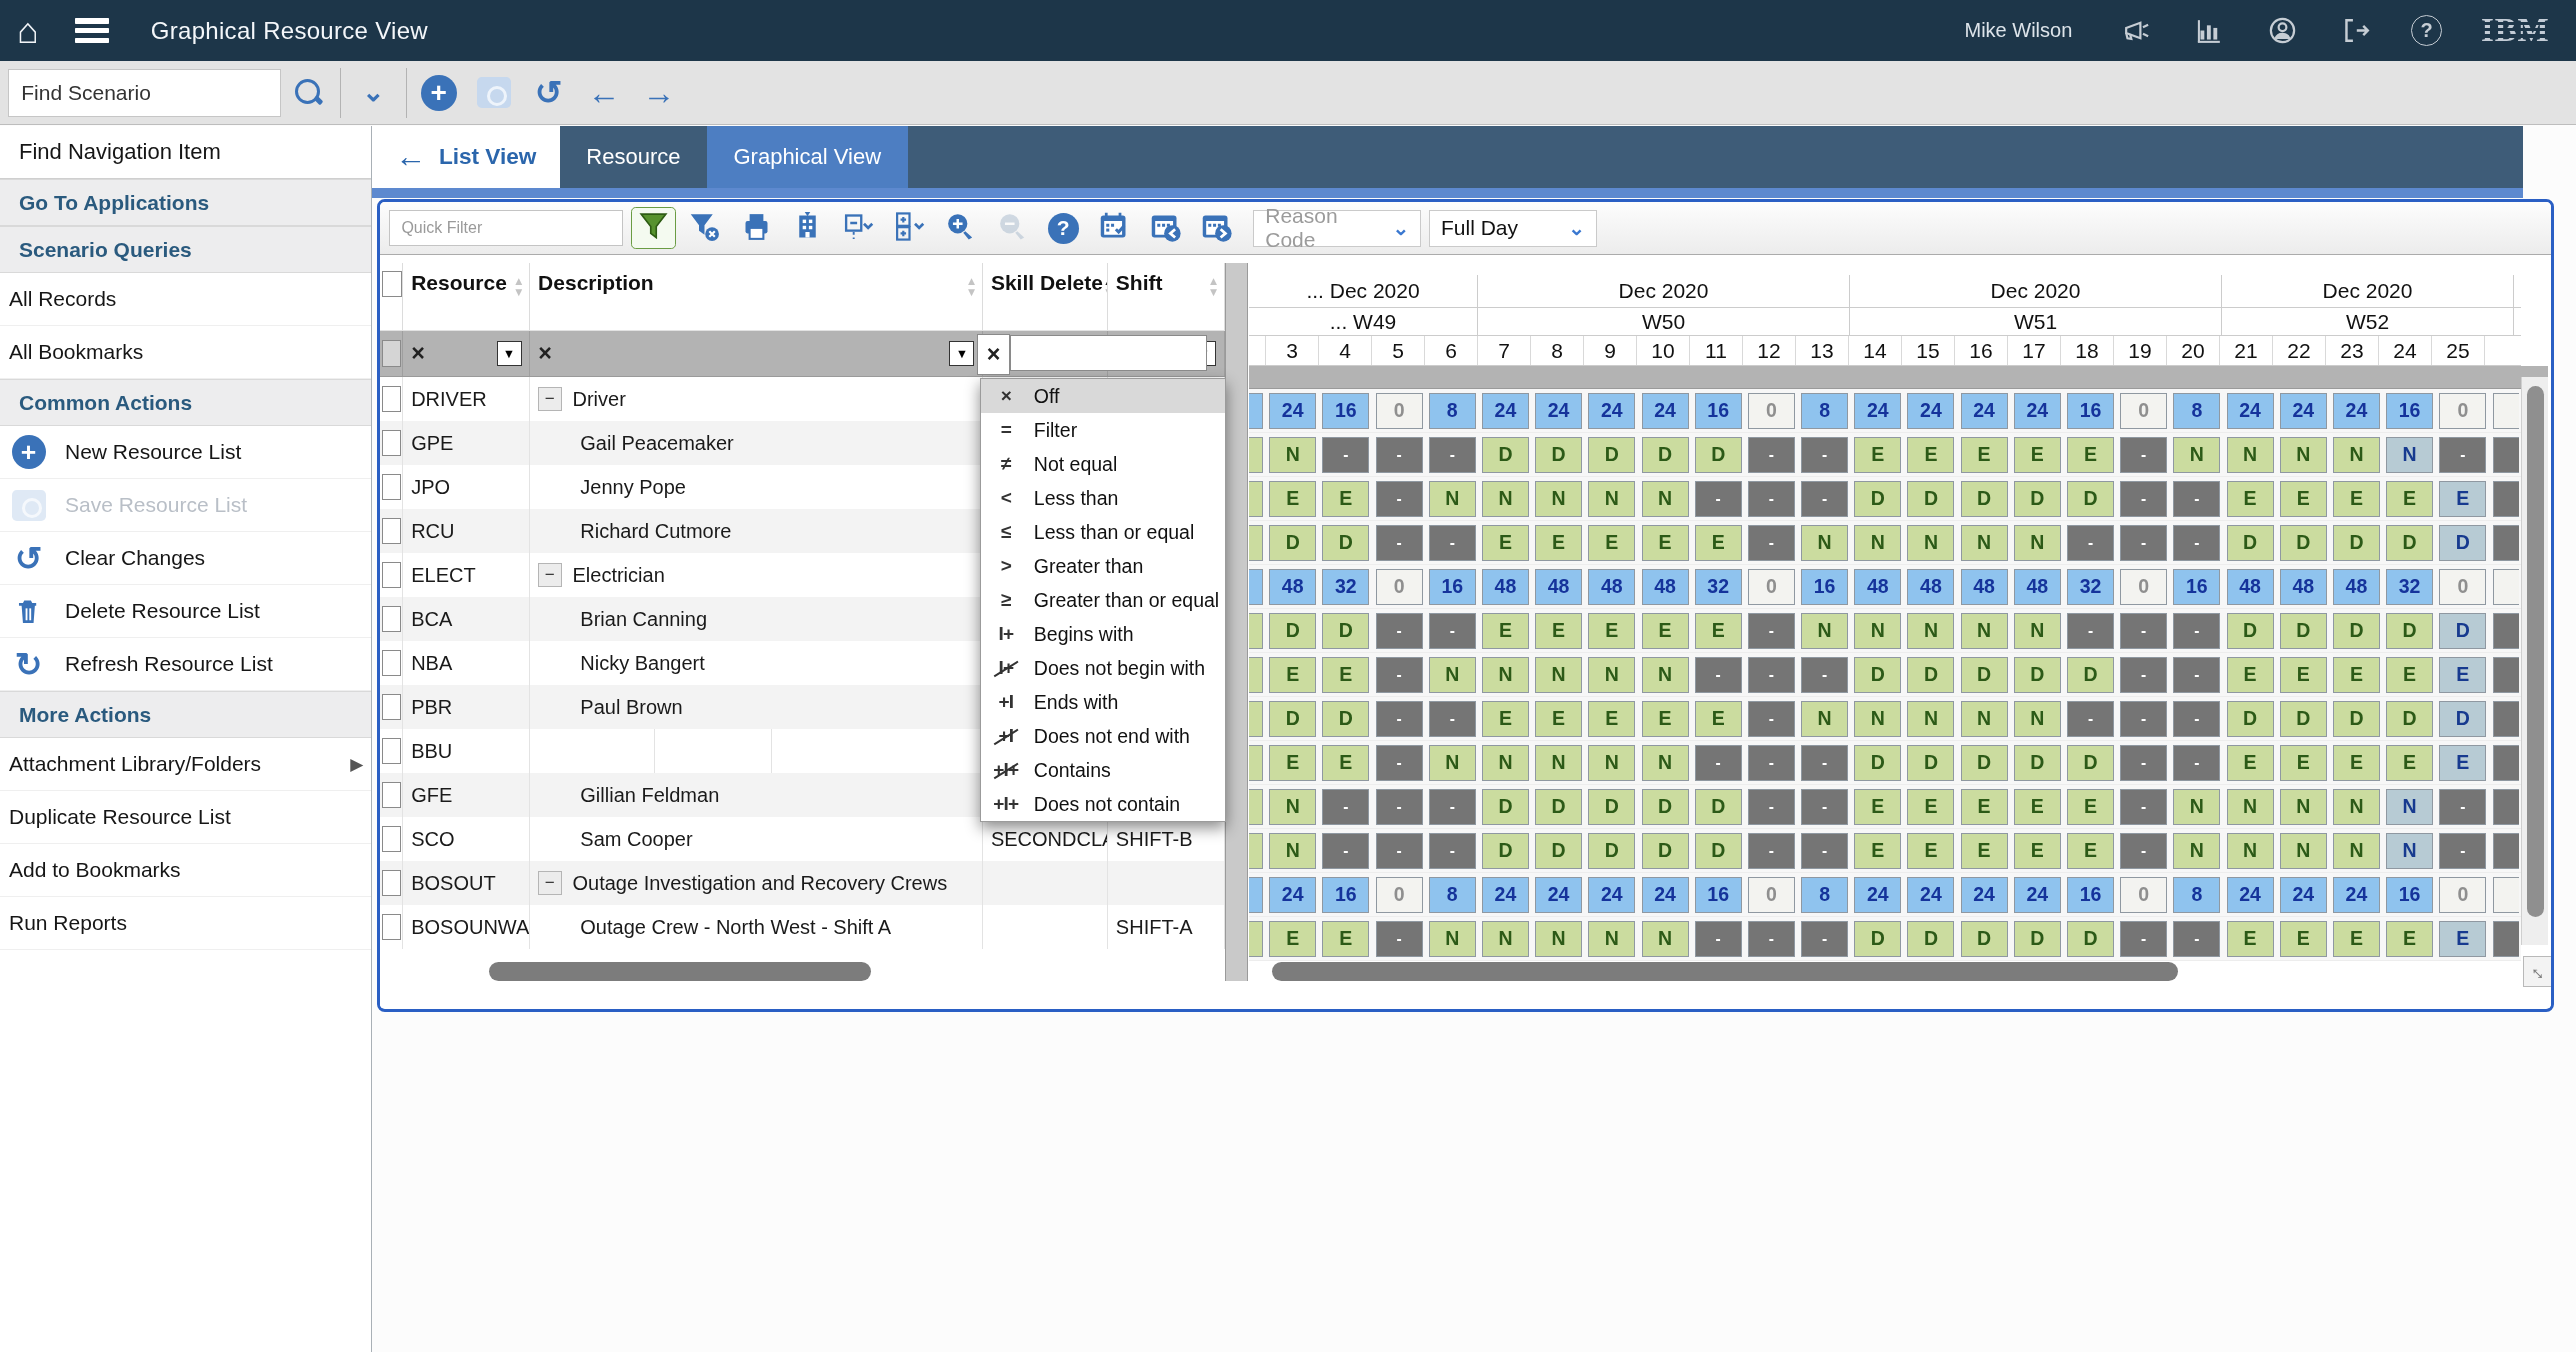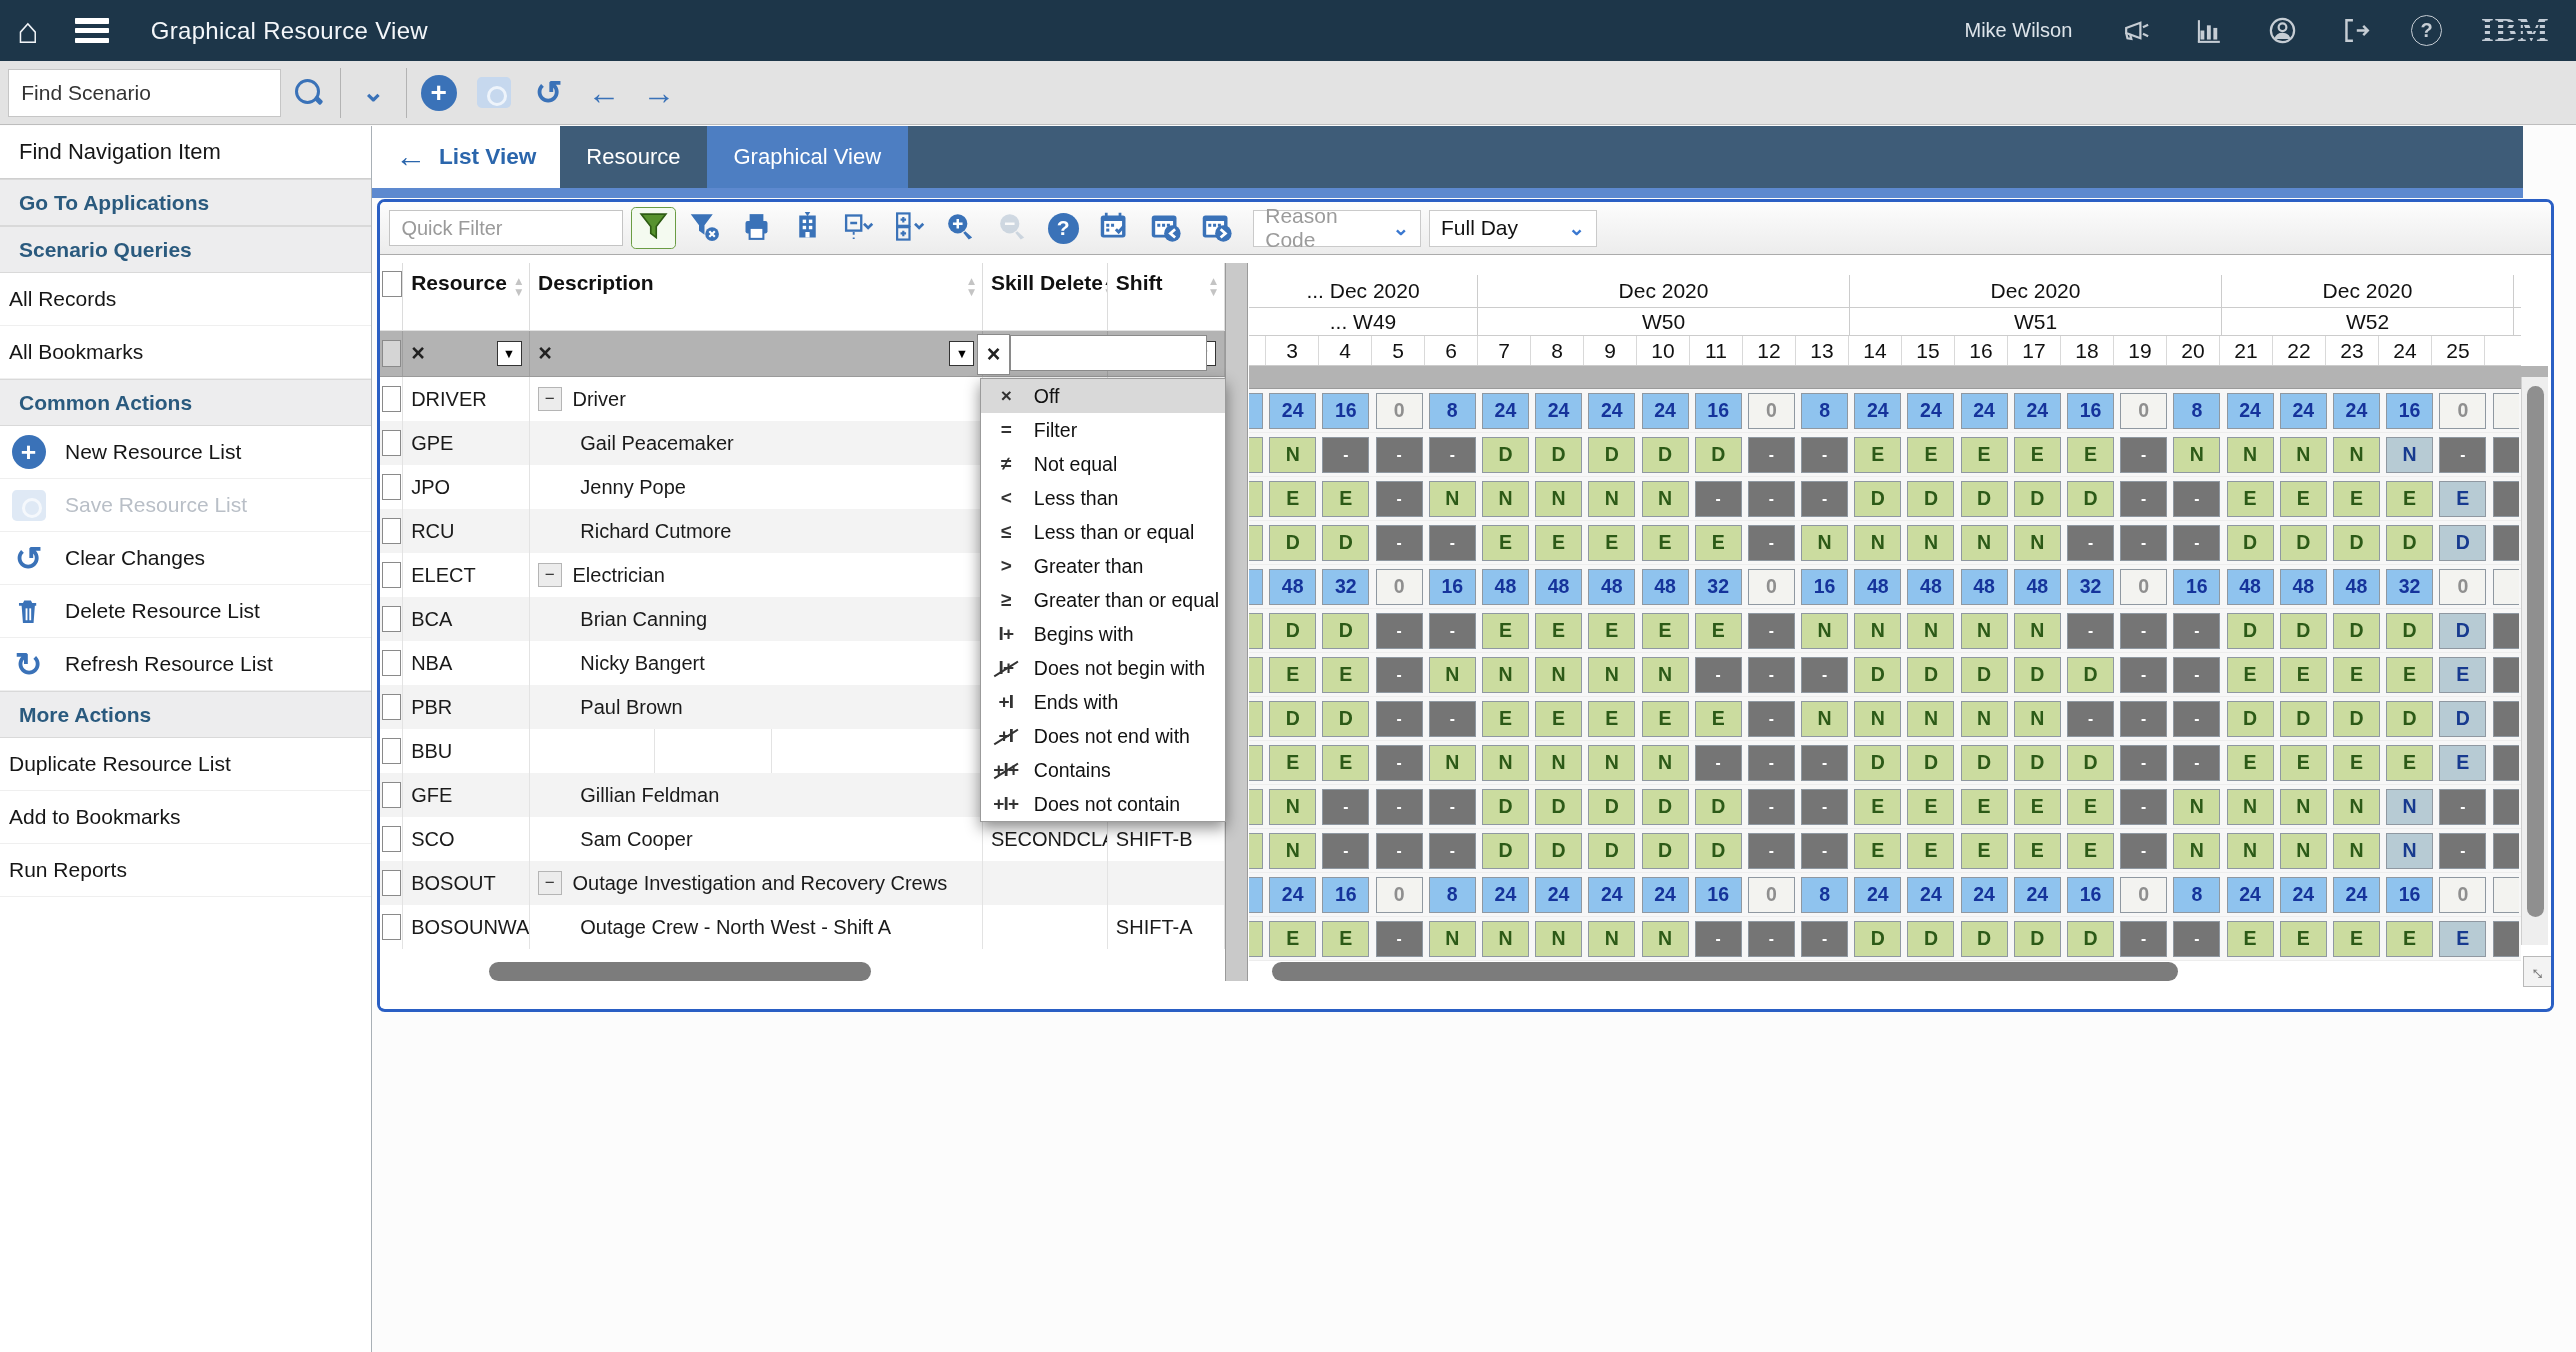--- a/index.html
+++ b/index.html
@@ -58,7 +58,7 @@
   
   .panel { position:absolute; left:377px; top:199px; width:2177px; height:813px; border:3.1px solid #2a5fc4; border-radius:7.8px; background:#fff; overflow:hidden; }
   .panel-toolbar { height:53px; background:linear-gradient(#fdfdfd,#ececec); border-bottom:0.8px solid #ababab; display:flex; align-items:center; gap:7.8px; padding:0 9.4px; }
-  .qf-input { width:234px; height:36px; background:#fff; border:0.8px solid #c4c4c4; font-size:20px; padding:0 11px; color:#737373; }
+  .qf-input { width:234px; height:36px; background:#fff; border:0.8px solid #c4c4c4; font-size:16px; padding:0 11px; color:#737373; }
   .qf-input::placeholder { color:#9a9a9a; }
   .tb-btn { min-width:45px; height:42px; display:flex; align-items:center; justify-content:center; background:transparent; border:none; cursor:pointer; }
   .tb-btn.active { border:1.6px solid #6a9c43; border-radius:4.7px; background:#f4faf0; }

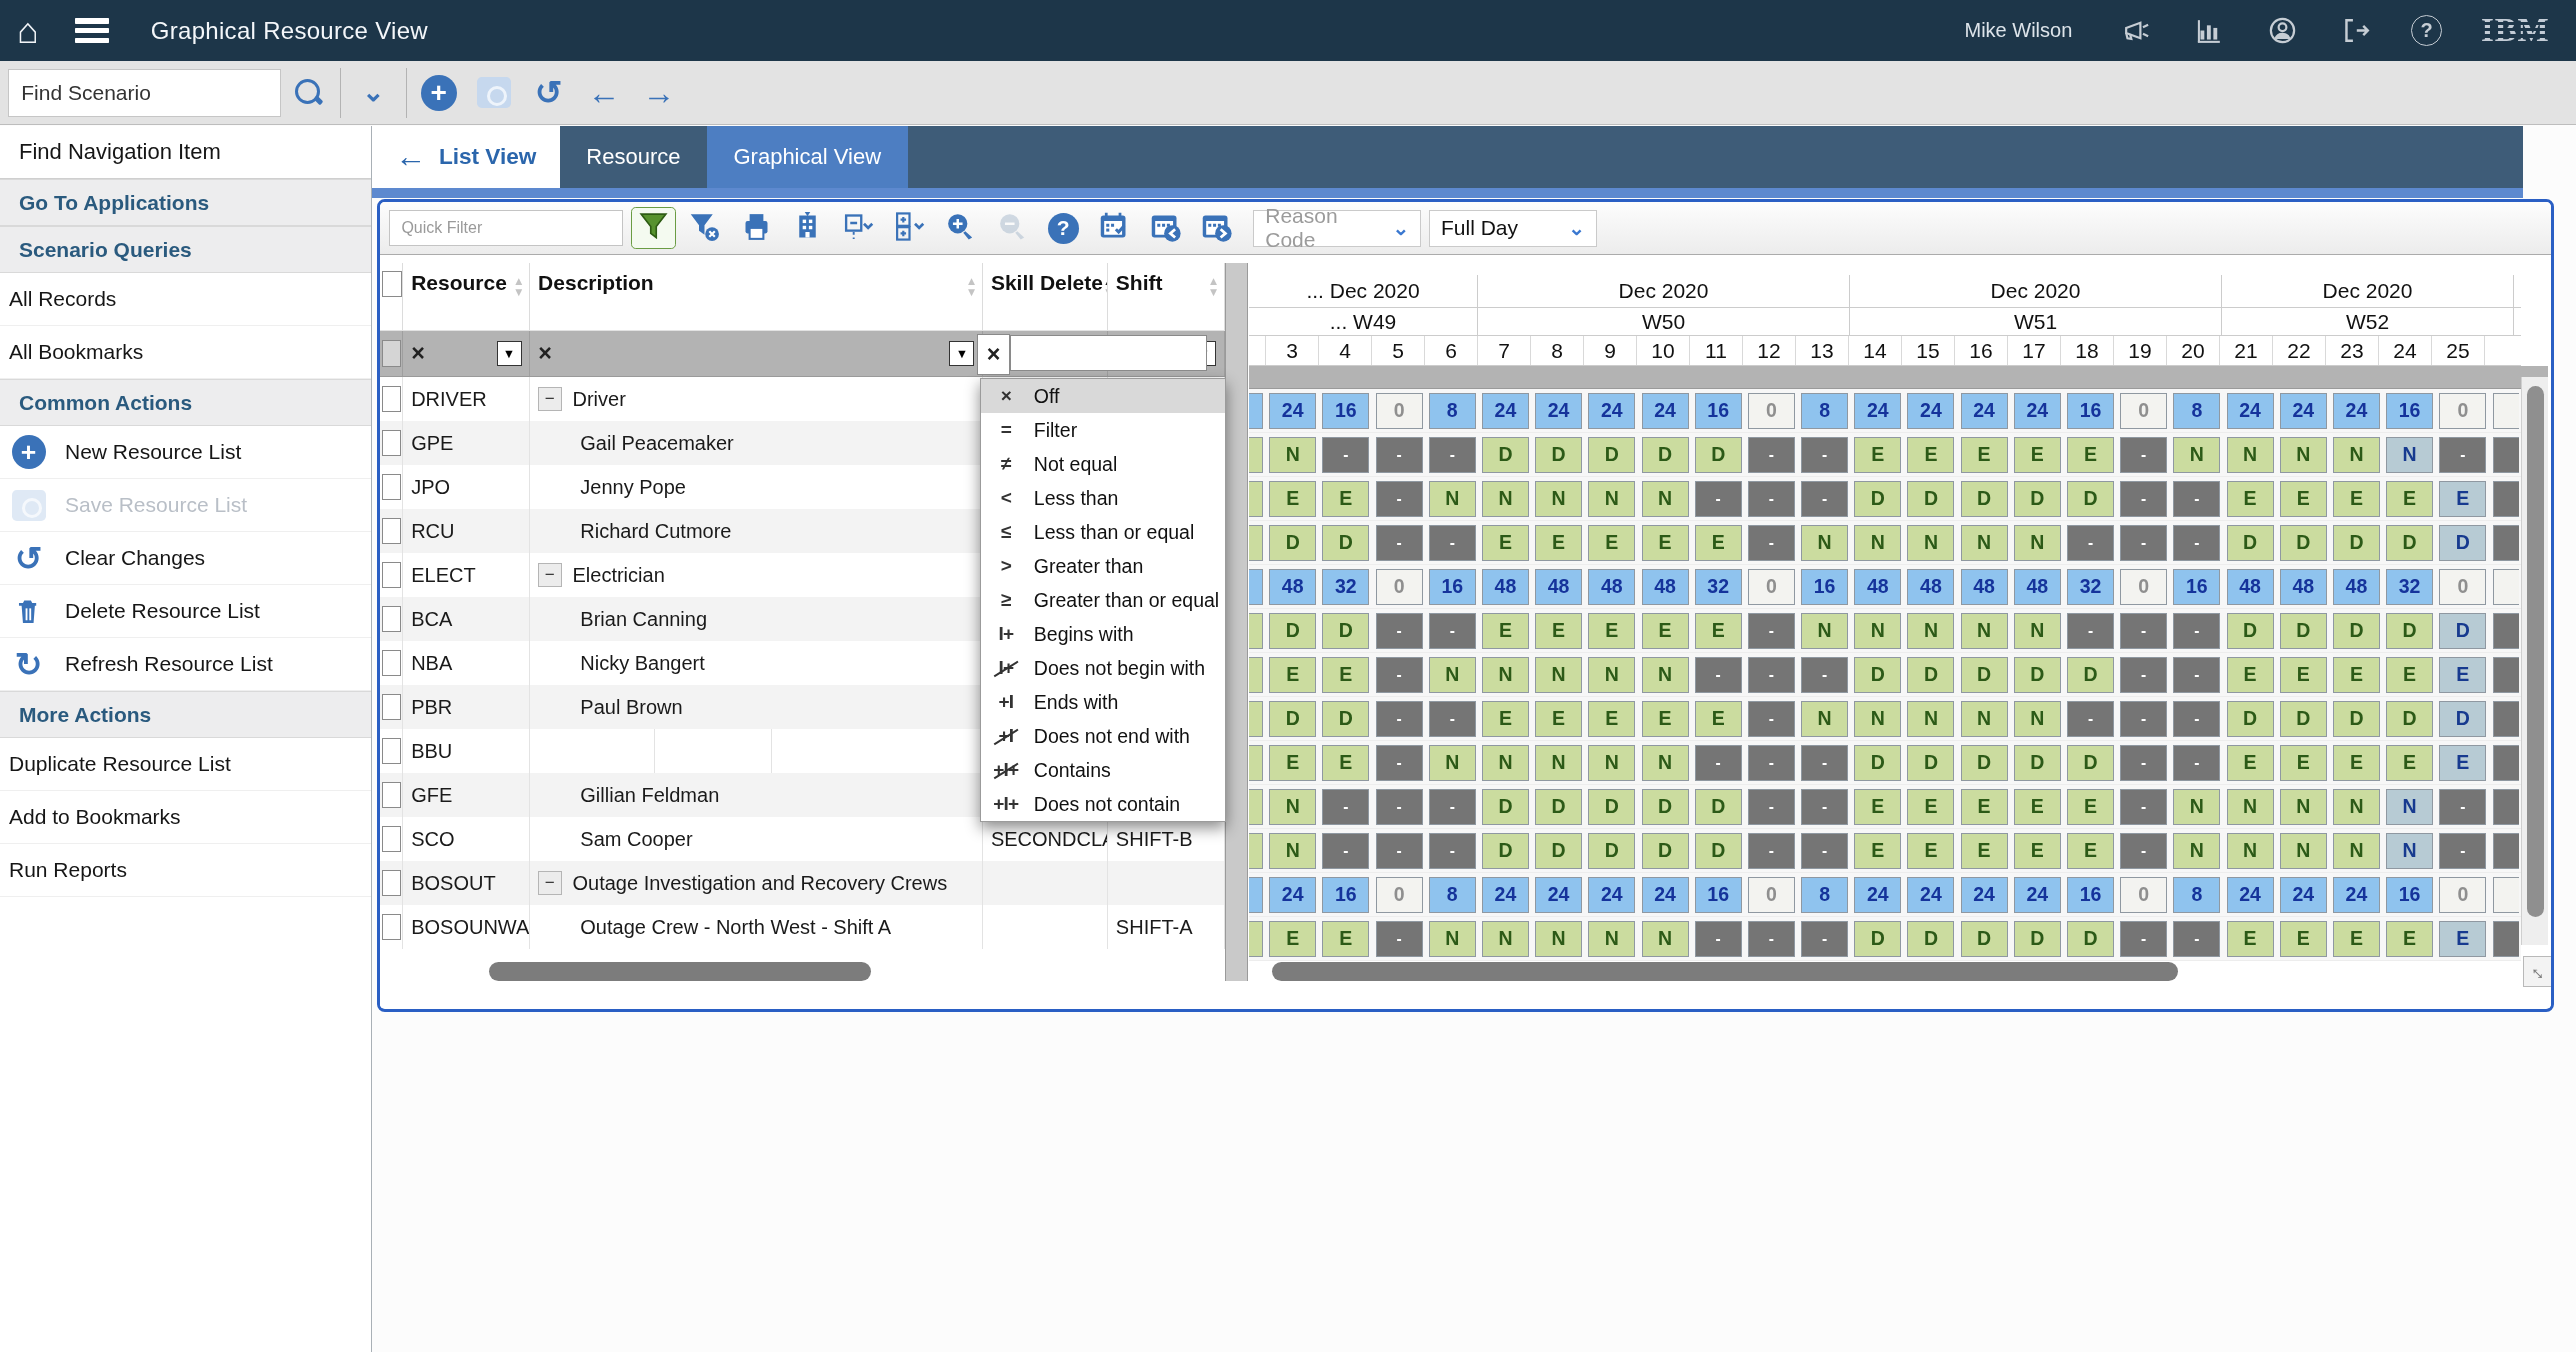--- a/index.html
+++ b/index.html
@@ -245,6 +245,10 @@
       </div>
       <div class="side-section">More Actions</div>
       <div class="side-item">
+        <span>Attachment Library/Folders</span>
+        <span class="submenu-arrow">▶</span>
+      </div>
+      <div class="side-item">
         <span>Duplicate Resource List</span>
       </div>
       <div class="side-item">

